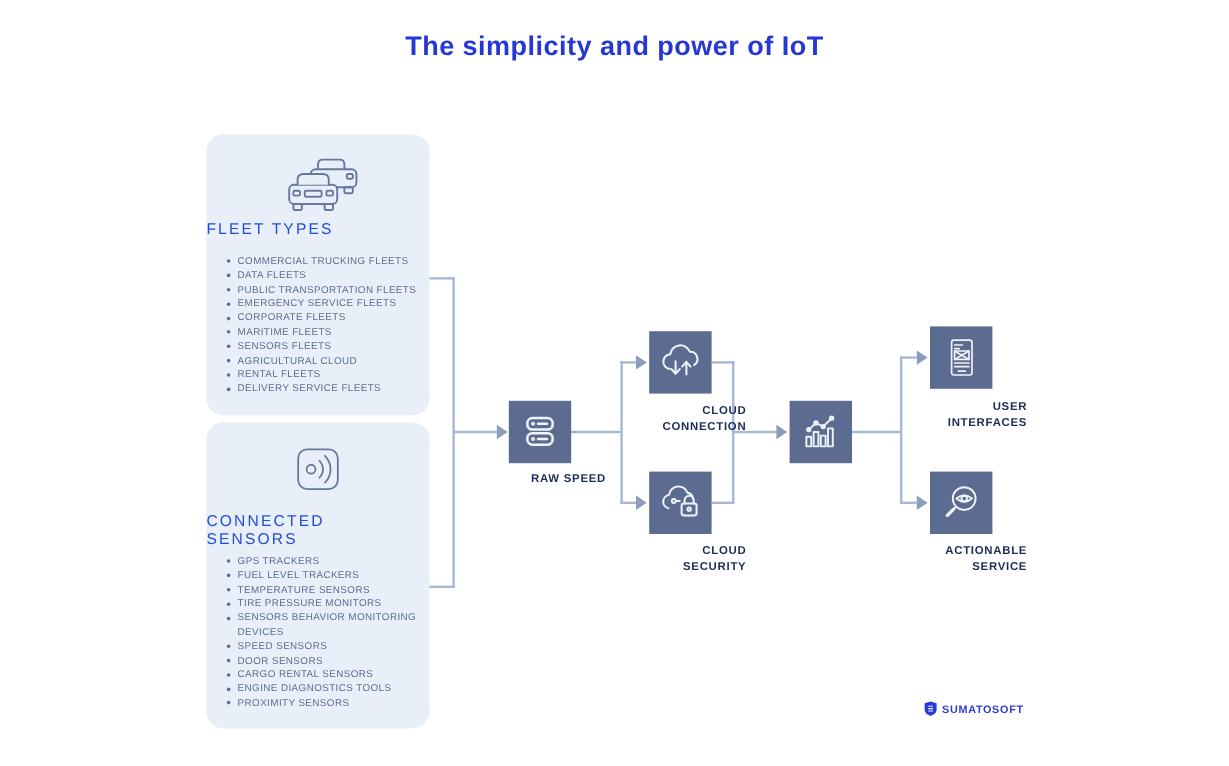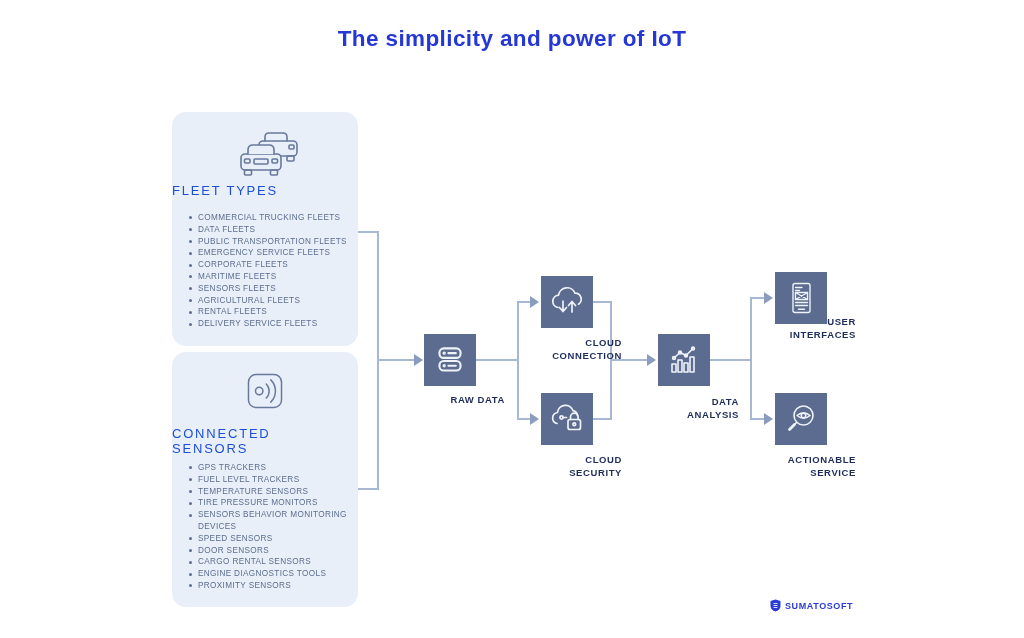--- a/index.html
+++ b/index.html
@@ -77,7 +77,7 @@
         <li><span>CORPORATE FLEETS</span></li>
         <li><span>MARITIME FLEETS</span></li>
         <li><span>SENSORS FLEETS</span></li>
-        <li><span>AGRICULTURAL FLEETS</span></li>
+        <li><span>AGRICULTURAL CLOUD</span></li>
         <li><span>RENTAL FLEETS</span></li>
         <li><span>DELIVERY SERVICE FLEETS</span></li>
       </ul>

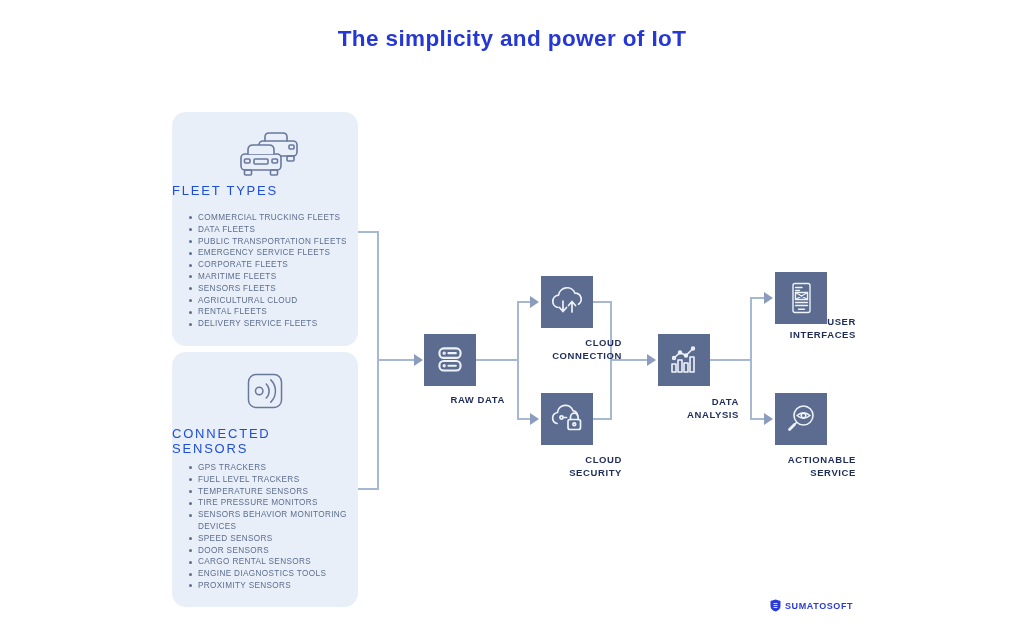--- a/index.html
+++ b/index.html
@@ -193,7 +193,7 @@
       <line x1="17.5" y1="31.2" x2="23.5" y2="31.2"></line>
     </svg>
   </div>
-  <div class="nlabel" style="left:746px;top:315px">USER
+  <div class="nlabel" style="left:746px;top:333px">USER
 INTERFACES</div>
 
   <div class="nsq" style="left:775px;top:393px">

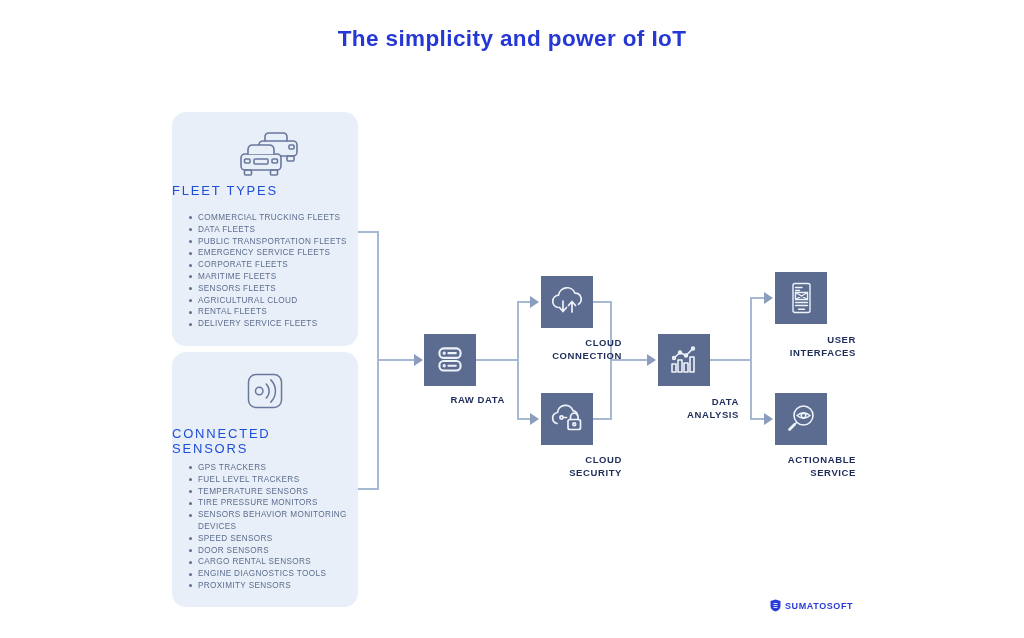--- a/index.html
+++ b/index.html
@@ -140,7 +140,7 @@
       <line x1="16.5" y1="23.5" x2="23.5" y2="23.5"></line>
     </svg>
   </div>
-  <div class="nlabel" style="left:395px;top:393px">RAW DATA</div>
+  <div class="nlabel" style="left:395px;top:393px">RAW SPEED</div>
 
   <div class="nsq" style="left:541px;top:276px">
     <svg width="40" height="40" viewBox="0 0 40 40" fill="none" stroke="#eef2f9" stroke-width="1.7" stroke-linecap="round" stroke-linejoin="round">

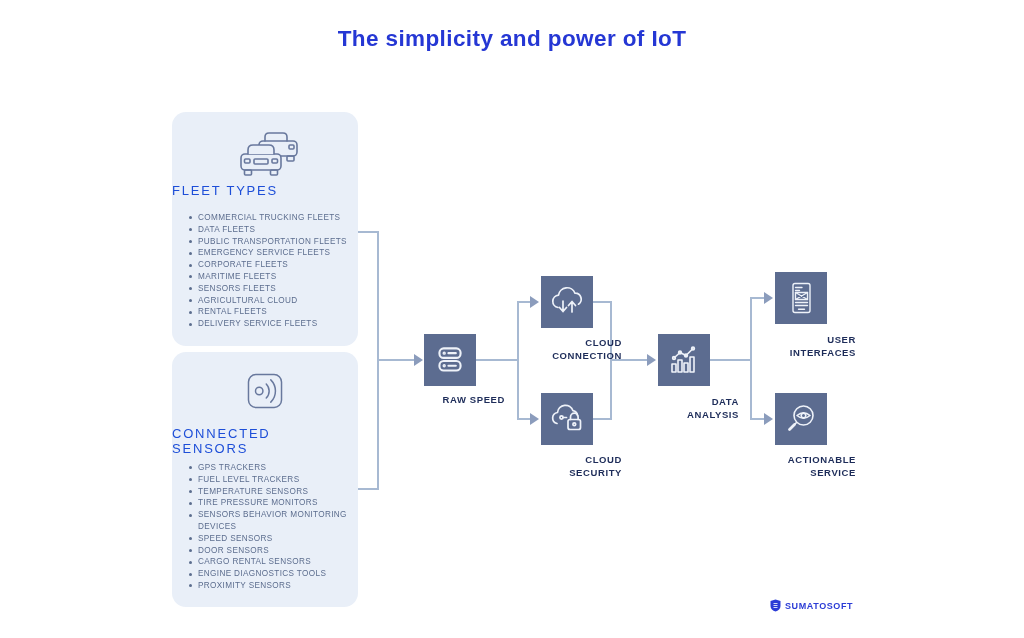--- a/index.html
+++ b/index.html
@@ -178,8 +178,6 @@
       <circle cx="29" cy="8.5" r="1.4"></circle>
     </svg>
   </div>
-  <div class="nlabel" style="left:629px;top:395px">DATA
-ANALYSIS</div>
 
   <div class="nsq" style="left:775px;top:272px">
     <svg width="40" height="40" viewBox="0 0 40 40" fill="none" stroke="#eef2f9" stroke-width="1.4" stroke-linecap="round" stroke-linejoin="round">

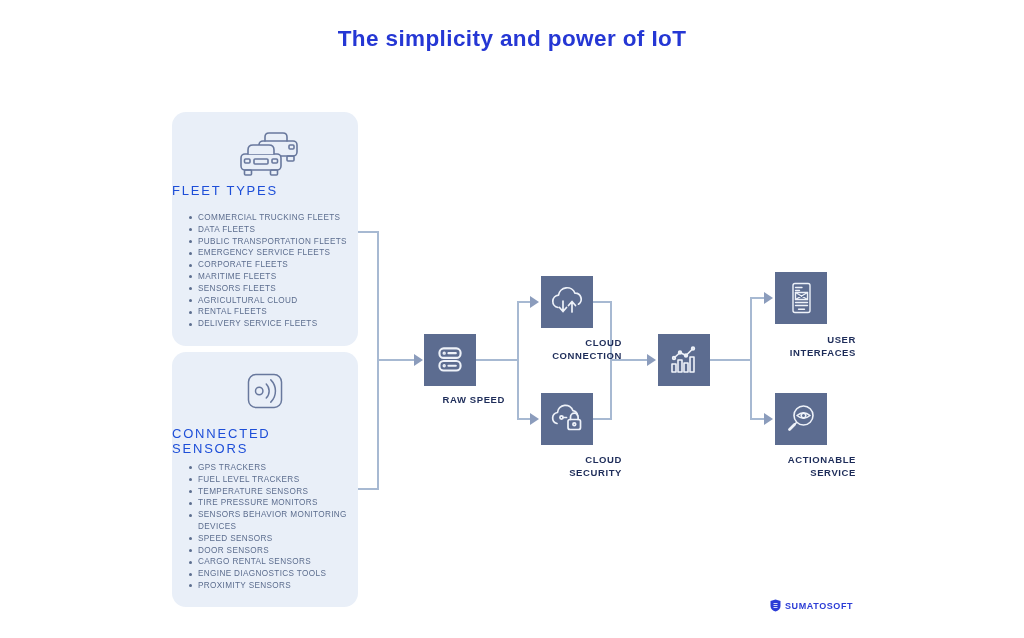--- a/index.html
+++ b/index.html
@@ -35,7 +35,7 @@
        border-bottom:6px solid transparent;border-left:9px solid #8b9cbc;}
 
   
-  .logo{position:absolute;left:770px;top:599px;display:flex;align-items:center;gap:4px;justify-content:flex-end;}
+  .logo{position:absolute;left:770px;top:584px;display:flex;align-items:center;gap:4px;justify-content:flex-end;}
   .logo-text{color:#2b3cd6;font-size:9px;font-weight:700;letter-spacing:.6px;}
 </style>
 </head>

